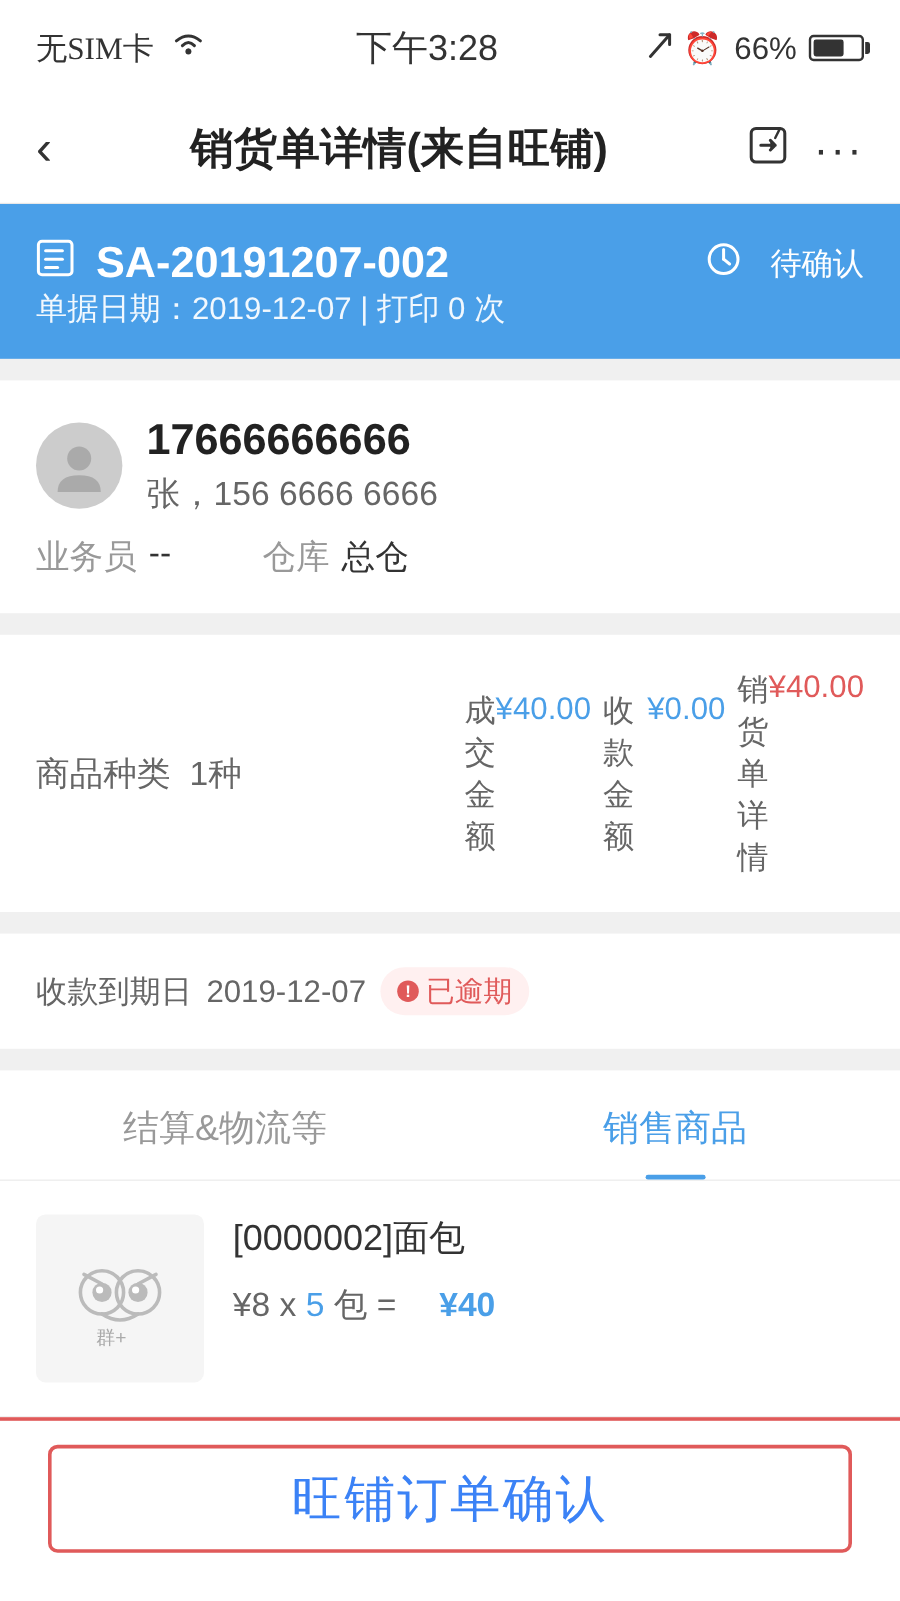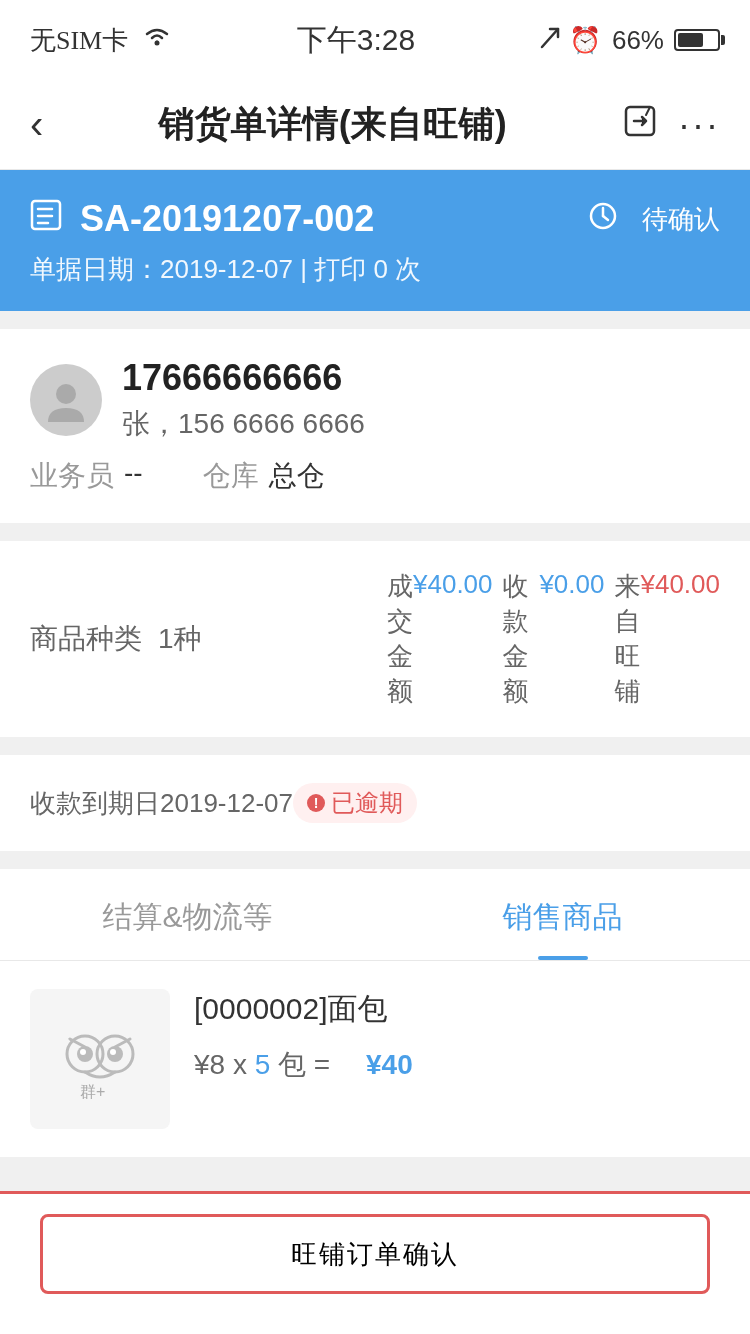--- a/index.html
+++ b/index.html
@@ -61,7 +61,6 @@
       display: flex;
       align-items: center;
       justify-content: space-between;
-      margin-bottom: 12px;
     }
     .order-id {
       font-size: 36px;

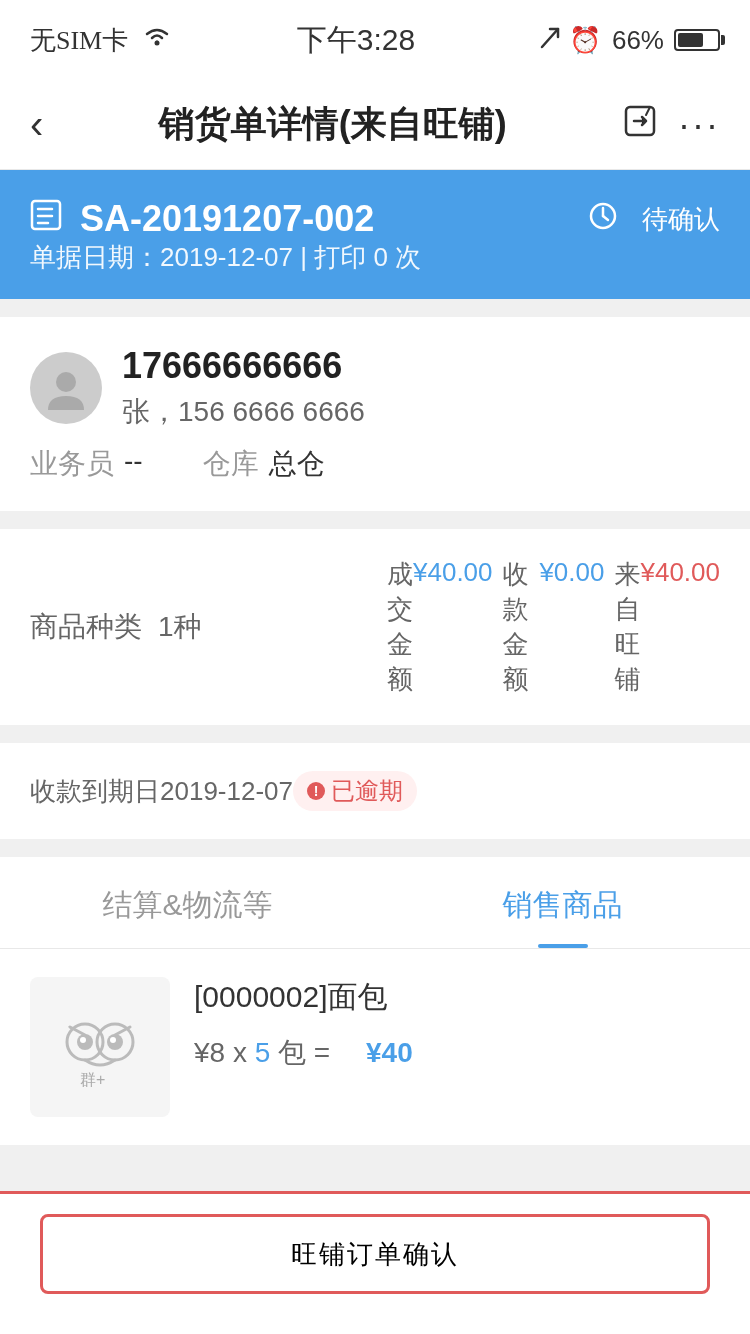--- a/index.html
+++ b/index.html
@@ -107,7 +107,7 @@
     .customer-info-secondary { font-size: 28px; color: #666; margin-top: 6px; }
     .customer-meta {
       display: flex;
-      gap: 60px;
+      gap: 76px;
       margin-top: 14px;
       font-size: 28px;
       color: #666;

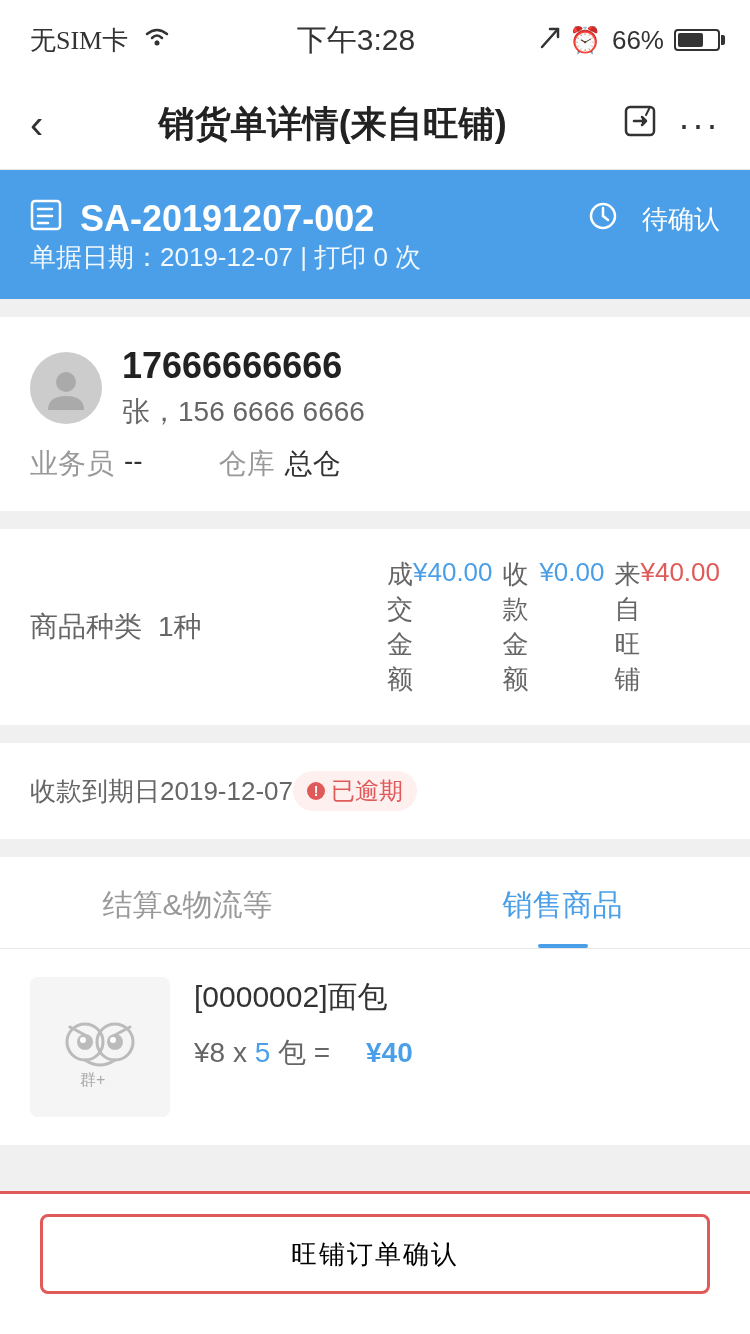--- a/index.html
+++ b/index.html
@@ -375,7 +375,7 @@
         <span class="amount-blue">¥0.00</span>
       </div>
       <div class="summary-row">
-        <span class="summary-label">来自旺铺</span>
+        <span class="summary-label">销货单详情</span>
         <span class="amount-red">¥40.00</span>
       </div>
     </div>

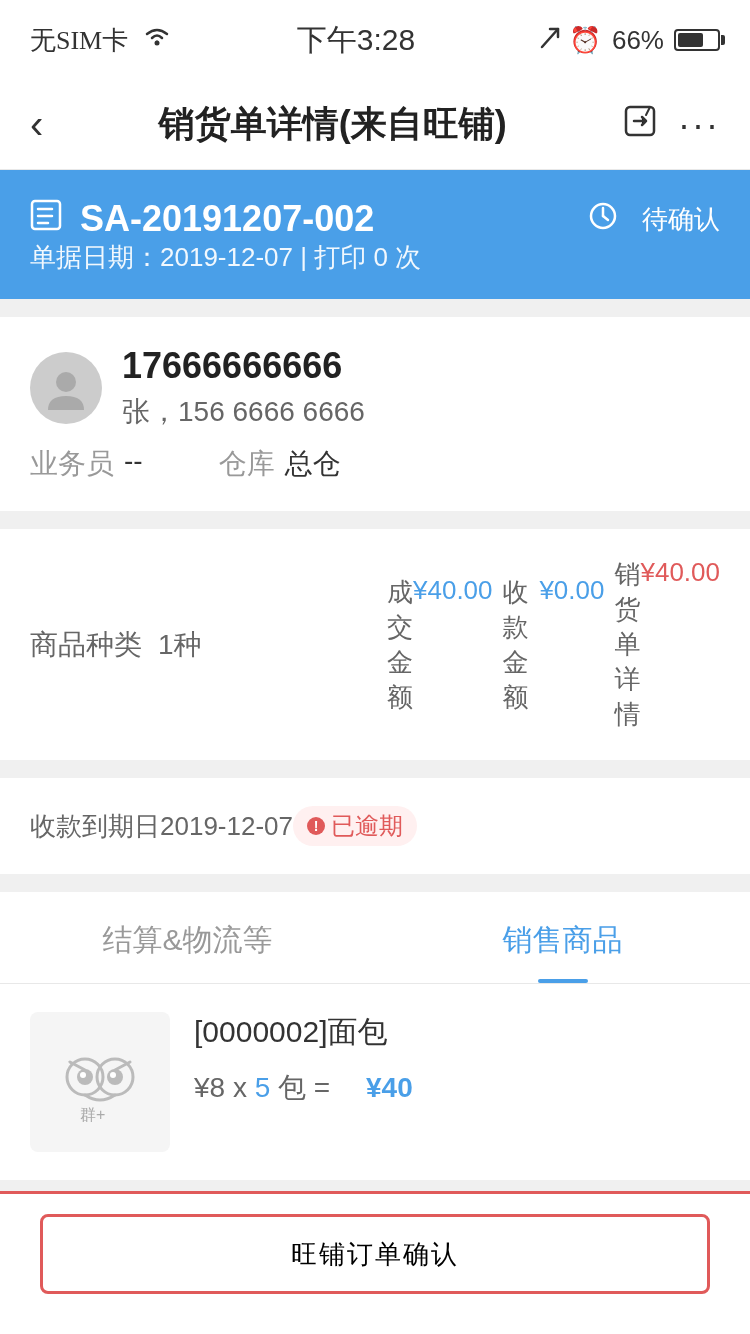--- a/index.html
+++ b/index.html
@@ -151,6 +151,7 @@
     .due-date-row {
       display: flex;
       align-items: center;
+      gap: 12px;
       font-size: 26px;
       color: #666;
     }

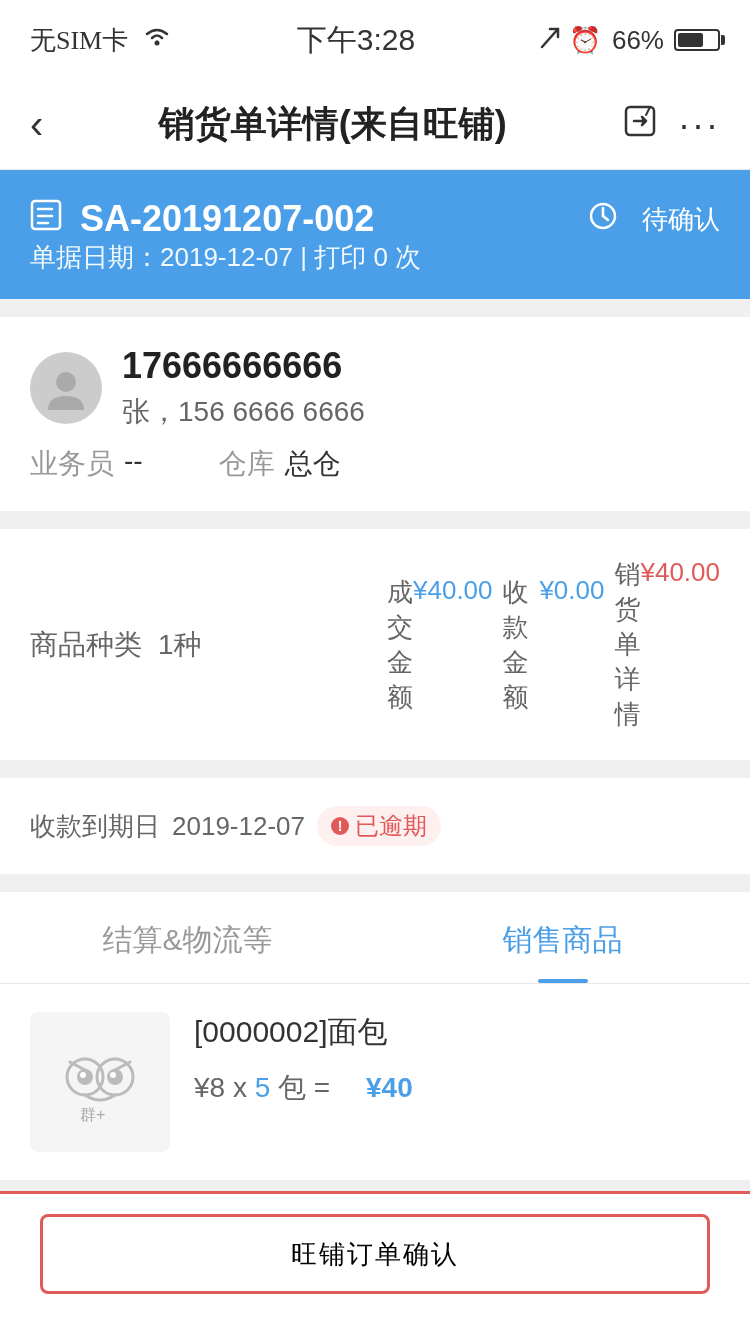--- a/index.html
+++ b/index.html
@@ -251,12 +251,12 @@
     }
     .confirm-btn {
       width: 100%;
-      height: 80px;
+      height: 90px;
       background: #fff;
       border: 3px solid #e05a5a;
       border-radius: 8px;
-      font-size: 26px;
-      color: #000000;
+      font-size: 42px;
+      color: #3b82f6;
       cursor: pointer;
       font-weight: 500;
       letter-spacing: 2px;

